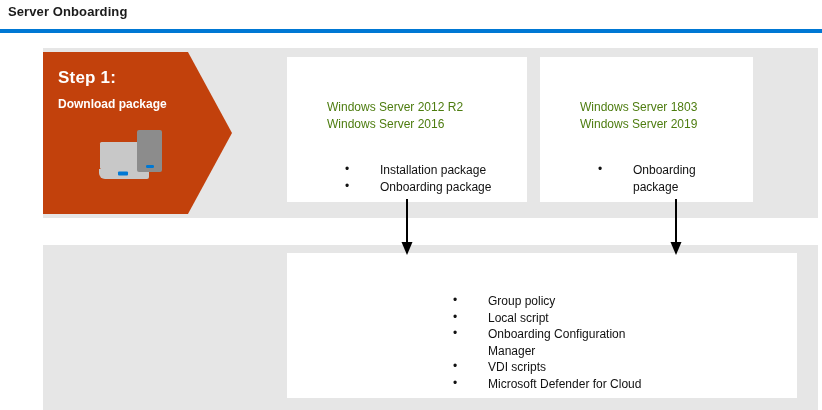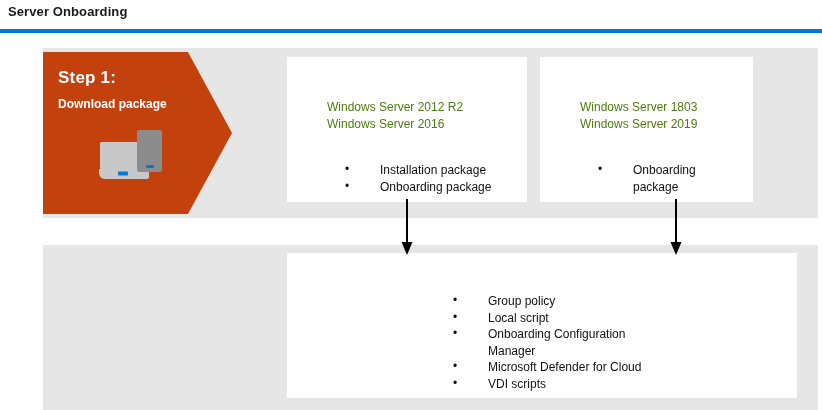--- a/index.html
+++ b/index.html
@@ -233,8 +233,8 @@
       <li>Group policy</li>
       <li>Local script</li>
       <li>Onboarding Configuration Manager</li>
+      <li>VDI scripts</li>
       <li>Microsoft Defender for Cloud</li>
-      <li>VDI scripts</li>
     </ul>
   </div>
 

